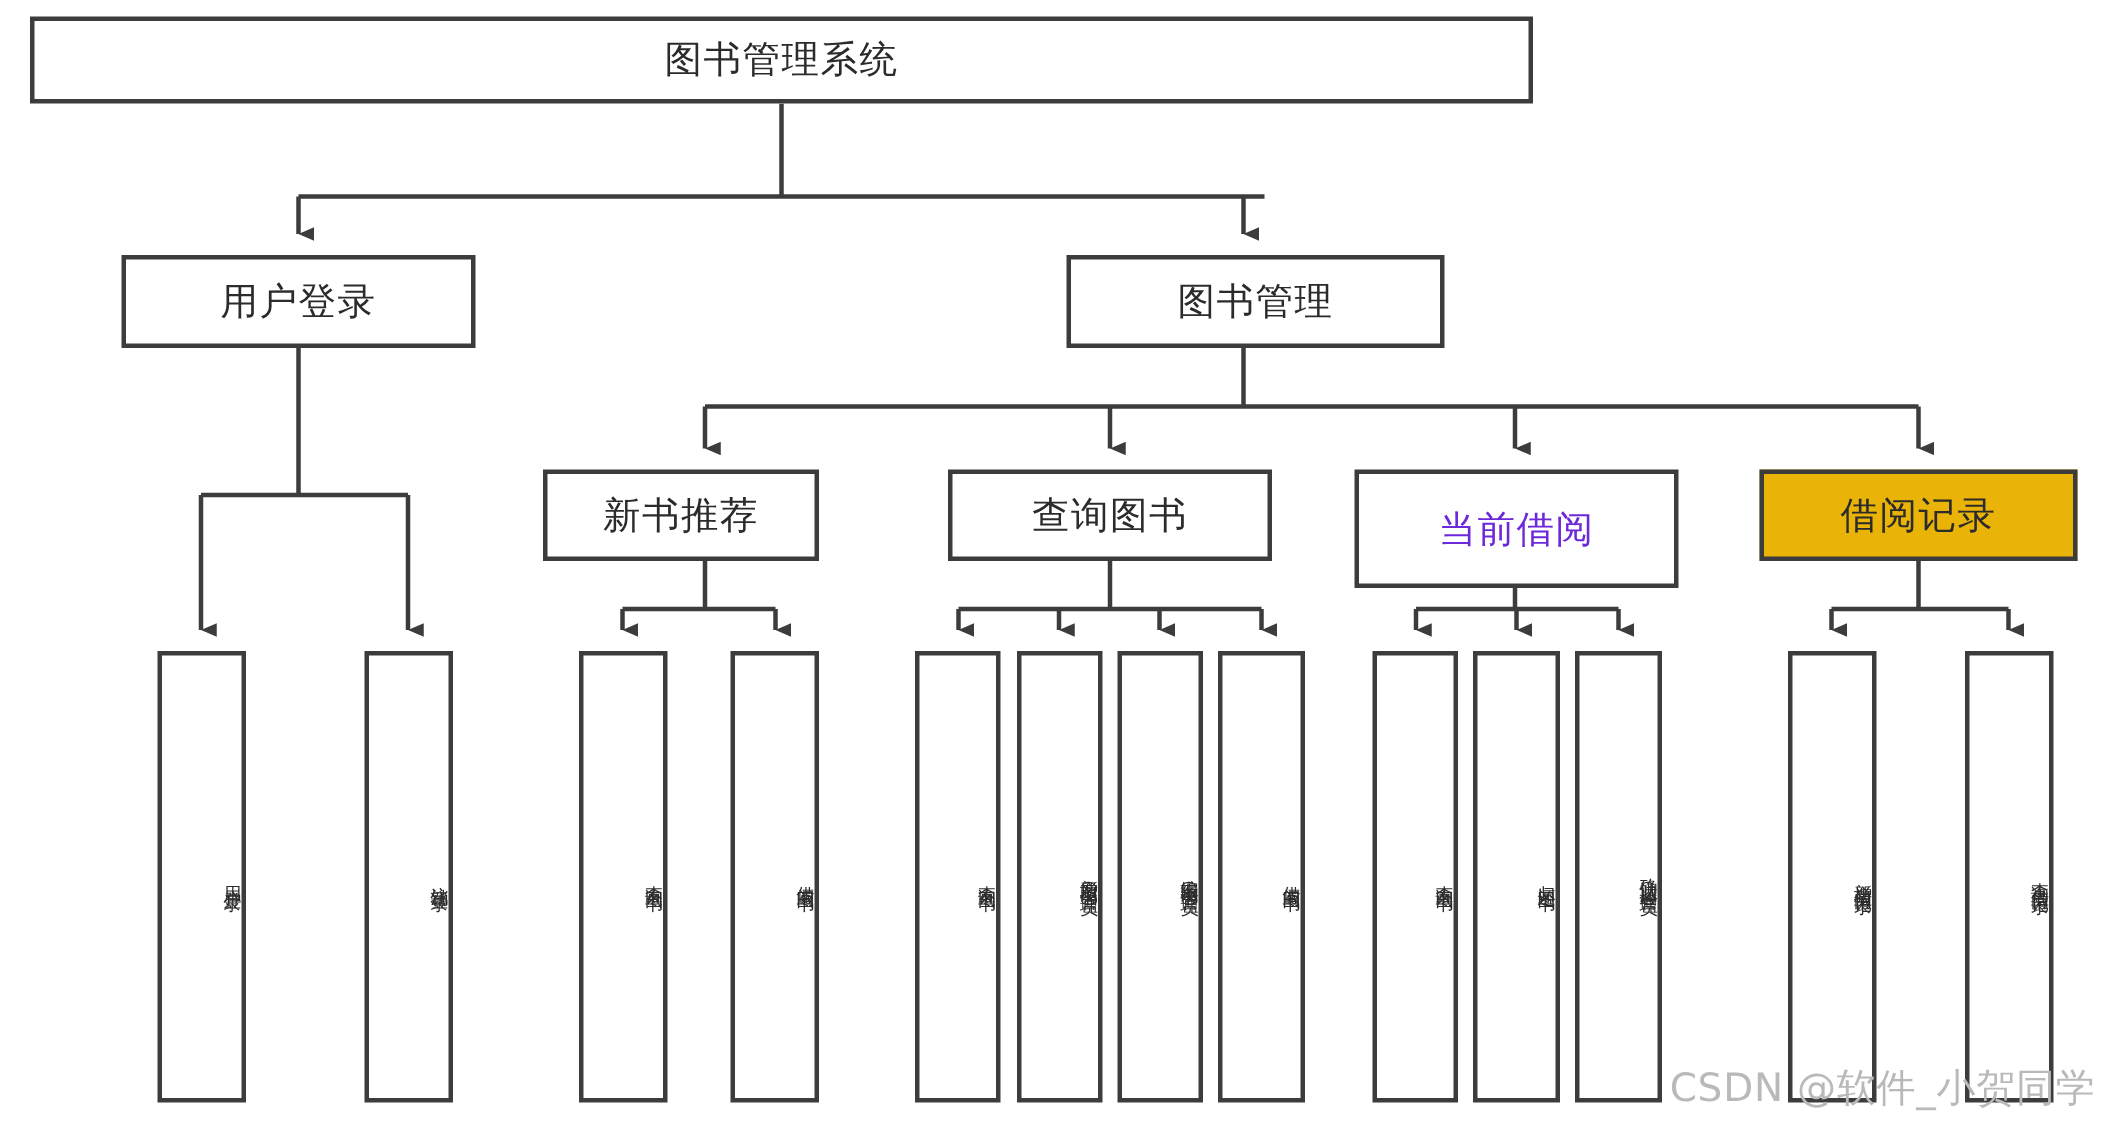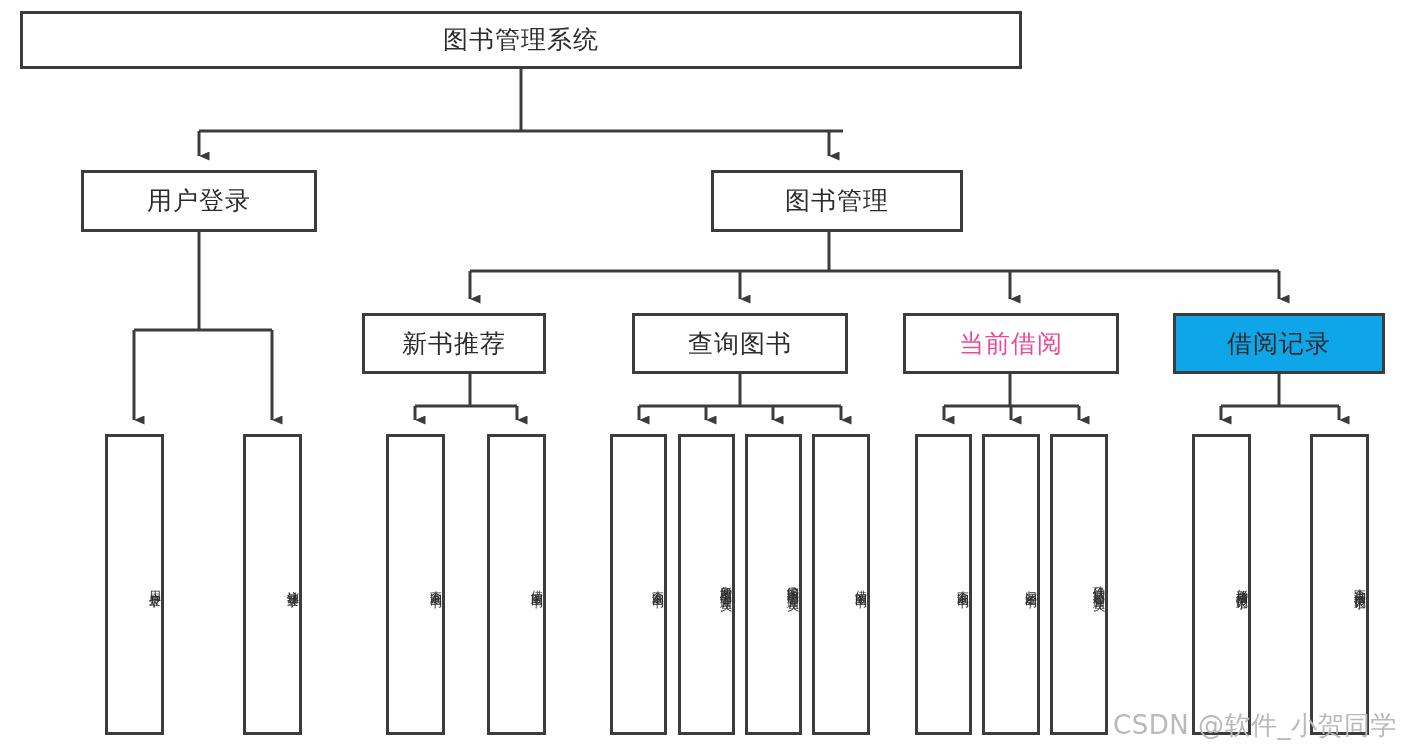--- a/index.html
+++ b/index.html
@@ -137,7 +137,7 @@
 
   <div class="node horizontal" style="left: 362px; top: 313px; width: 184px; height: 61px; border-color: rgb(60, 60, 60); background: rgb(255, 255, 255); color: rgb(43, 43, 43);">新书推荐</div>
   <div class="node horizontal" style="left: 632px; top: 313px; width: 216px; height: 61px; border-color: rgb(60, 60, 60); background: rgb(255, 255, 255); color: rgb(43, 43, 43);">查询图书</div>
-  <div class="node horizontal" style="left: 903px; top: 313px; width: 216px; height: 61px; border-color: rgb(60, 60, 60); background: rgb(255, 255, 255); color: #ec4899;">当前借阅</div>
+  <div class="node horizontal" style="left: 903px; top: 313px; width: 216px; height: 79px; border-color: rgb(60, 60, 60); background: rgb(255, 255, 255); color: #6d28d9;">当前借阅</div>
   <div class="node horizontal" style="left: 1173px; top: 313px; width: 212px; height: 61px; border-color: rgb(60, 60, 60); background: #0ea5e9; color: rgb(43, 43, 43);">借阅记录</div>
 
   <div class="node vertical" style="left: 105px; top: 434px; width: 59px; height: 301px; border-color: rgb(60, 60, 60); background: rgb(255, 255, 255); color: rgb(43, 43, 43); font-size: 12px;">用户登录</div>

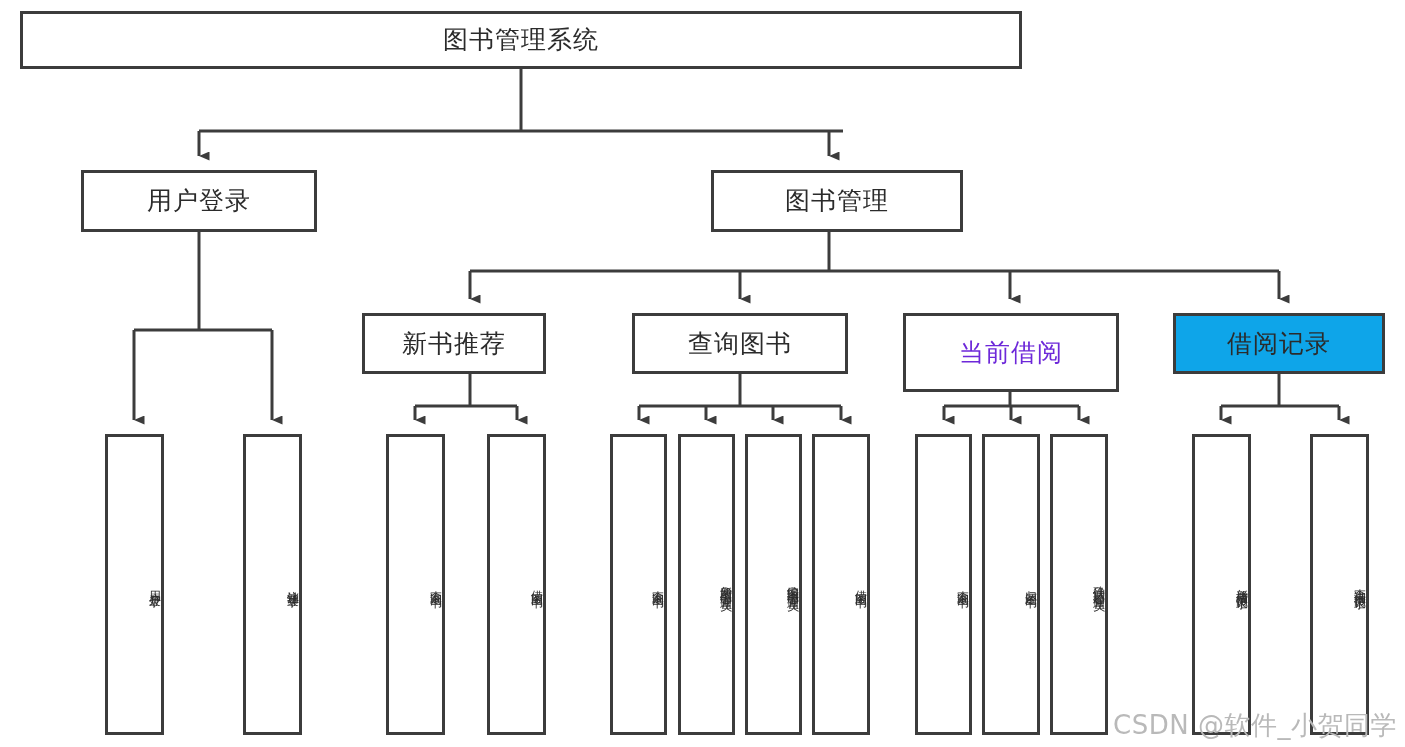--- a/index.html
+++ b/index.html
@@ -138,7 +138,7 @@
   <div class="node horizontal" style="left: 362px; top: 313px; width: 184px; height: 61px; border-color: rgb(60, 60, 60); background: rgb(255, 255, 255); color: rgb(43, 43, 43);">新书推荐</div>
   <div class="node horizontal" style="left: 632px; top: 313px; width: 216px; height: 61px; border-color: rgb(60, 60, 60); background: rgb(255, 255, 255); color: rgb(43, 43, 43);">查询图书</div>
   <div class="node horizontal" style="left: 903px; top: 313px; width: 216px; height: 79px; border-color: rgb(60, 60, 60); background: rgb(255, 255, 255); color: #6d28d9;">当前借阅</div>
-  <div class="node horizontal" style="left: 1173px; top: 313px; width: 212px; height: 61px; border-color: rgb(60, 60, 60); background: #0ea5e9; color: rgb(43, 43, 43);">借阅记录</div>
+  <div class="node horizontal" style="left: 1173px; top: 313px; width: 212px; height: 61px; border-color: rgb(60, 60, 60); background: #eab308; color: rgb(43, 43, 43);">借阅记录</div>
 
   <div class="node vertical" style="left: 105px; top: 434px; width: 59px; height: 301px; border-color: rgb(60, 60, 60); background: rgb(255, 255, 255); color: rgb(43, 43, 43); font-size: 12px;">用户登录</div>
   <div class="node vertical" style="left: 243px; top: 434px; width: 59px; height: 301px; border-color: rgb(60, 60, 60); background: rgb(255, 255, 255); color: rgb(43, 43, 43); font-size: 12px;">注销登录</div>

